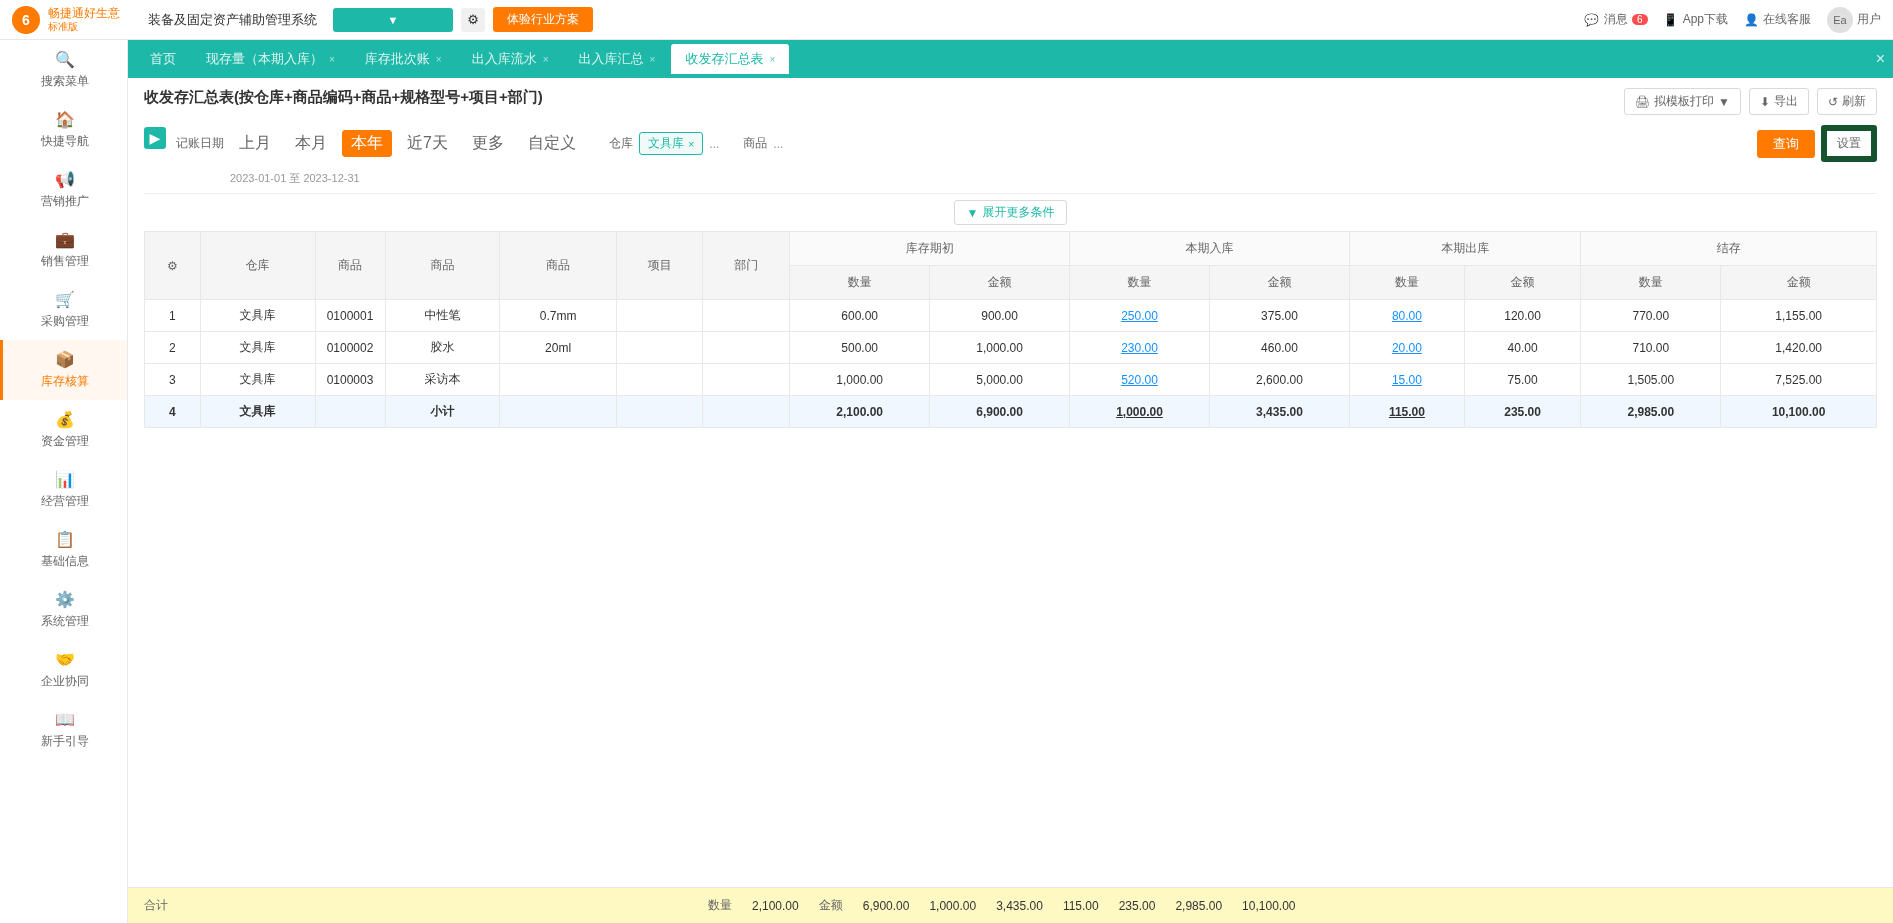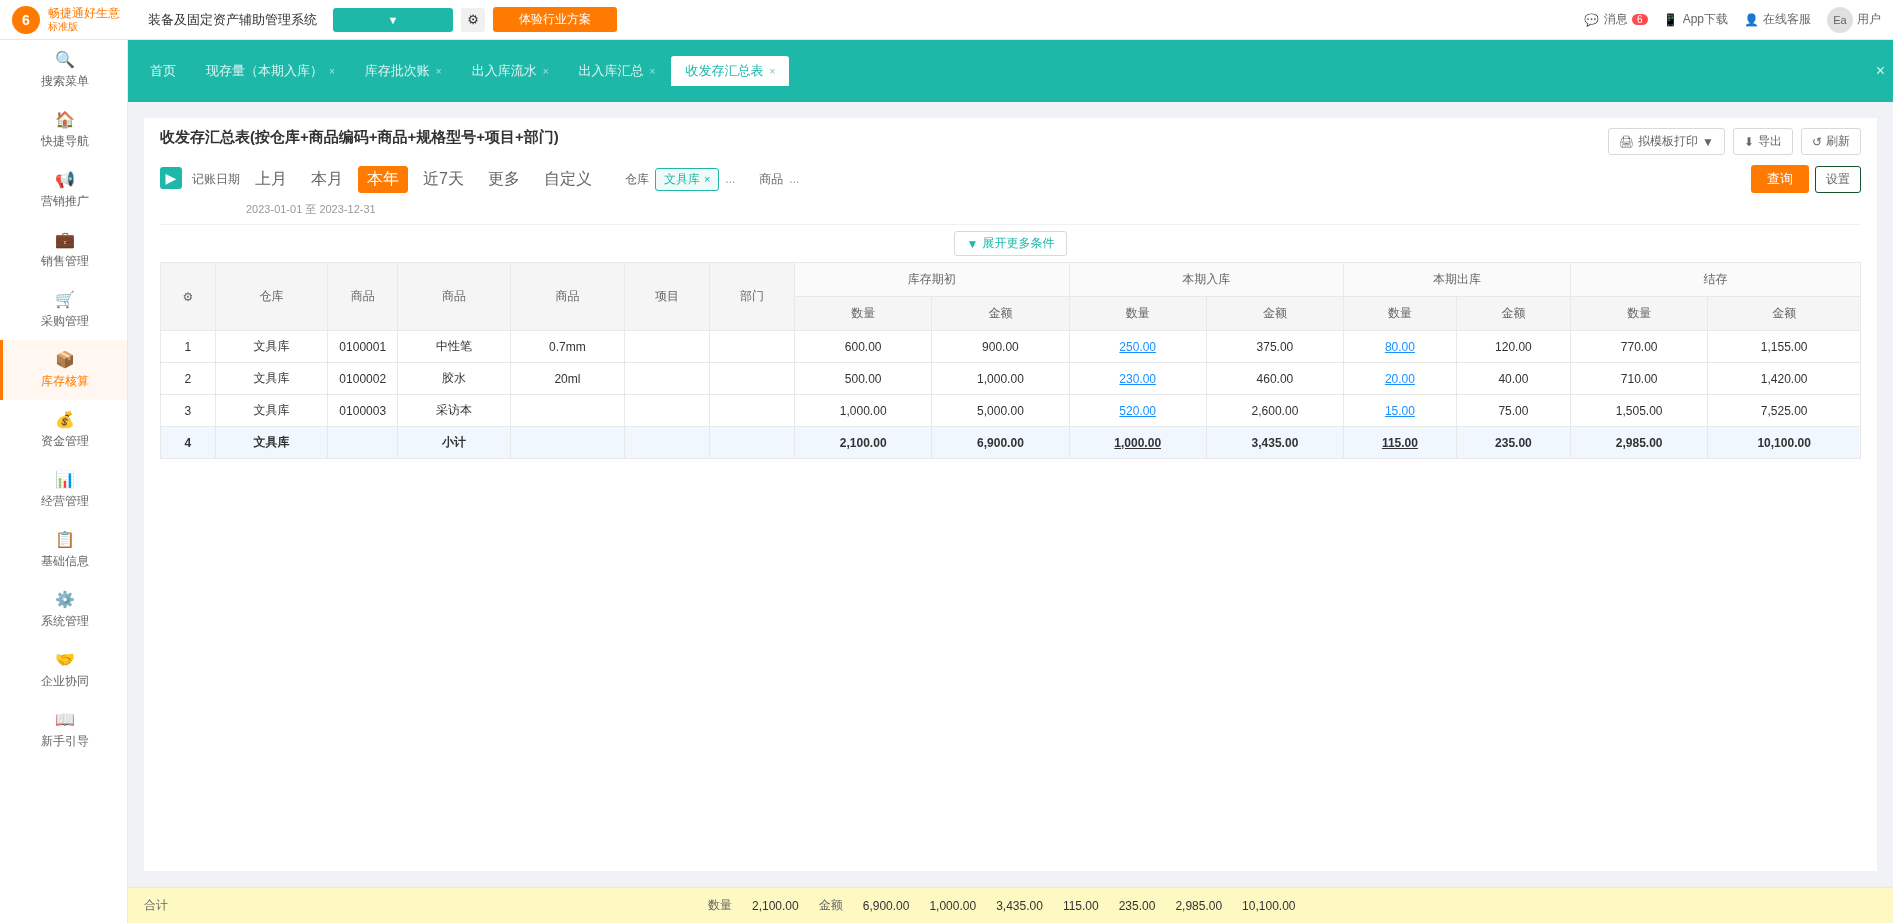--- a/index.html
+++ b/index.html
@@ -87,7 +87,7 @@
       <span>▼</span>
     </div>
     <div style="width:24px;height:24px;background:#f0f0f0;border-radius:3px;display:flex;align-items:center;justify-content:center;cursor:pointer;">⚙</div>
-    <button style="background:#ff7a00;color:#fff;border:none;padding:4px 26px;border-radius:3px;font-size:12px;cursor:pointer;">体验行业方案</button>
+    <button style="background:#ff7a00;color:#fff;border:none;padding:4px 14px;border-radius:3px;font-size:12px;cursor:pointer;">体验行业方案</button>
   </div>
   <div class="top-bar-actions">
     <div class="action-btn">

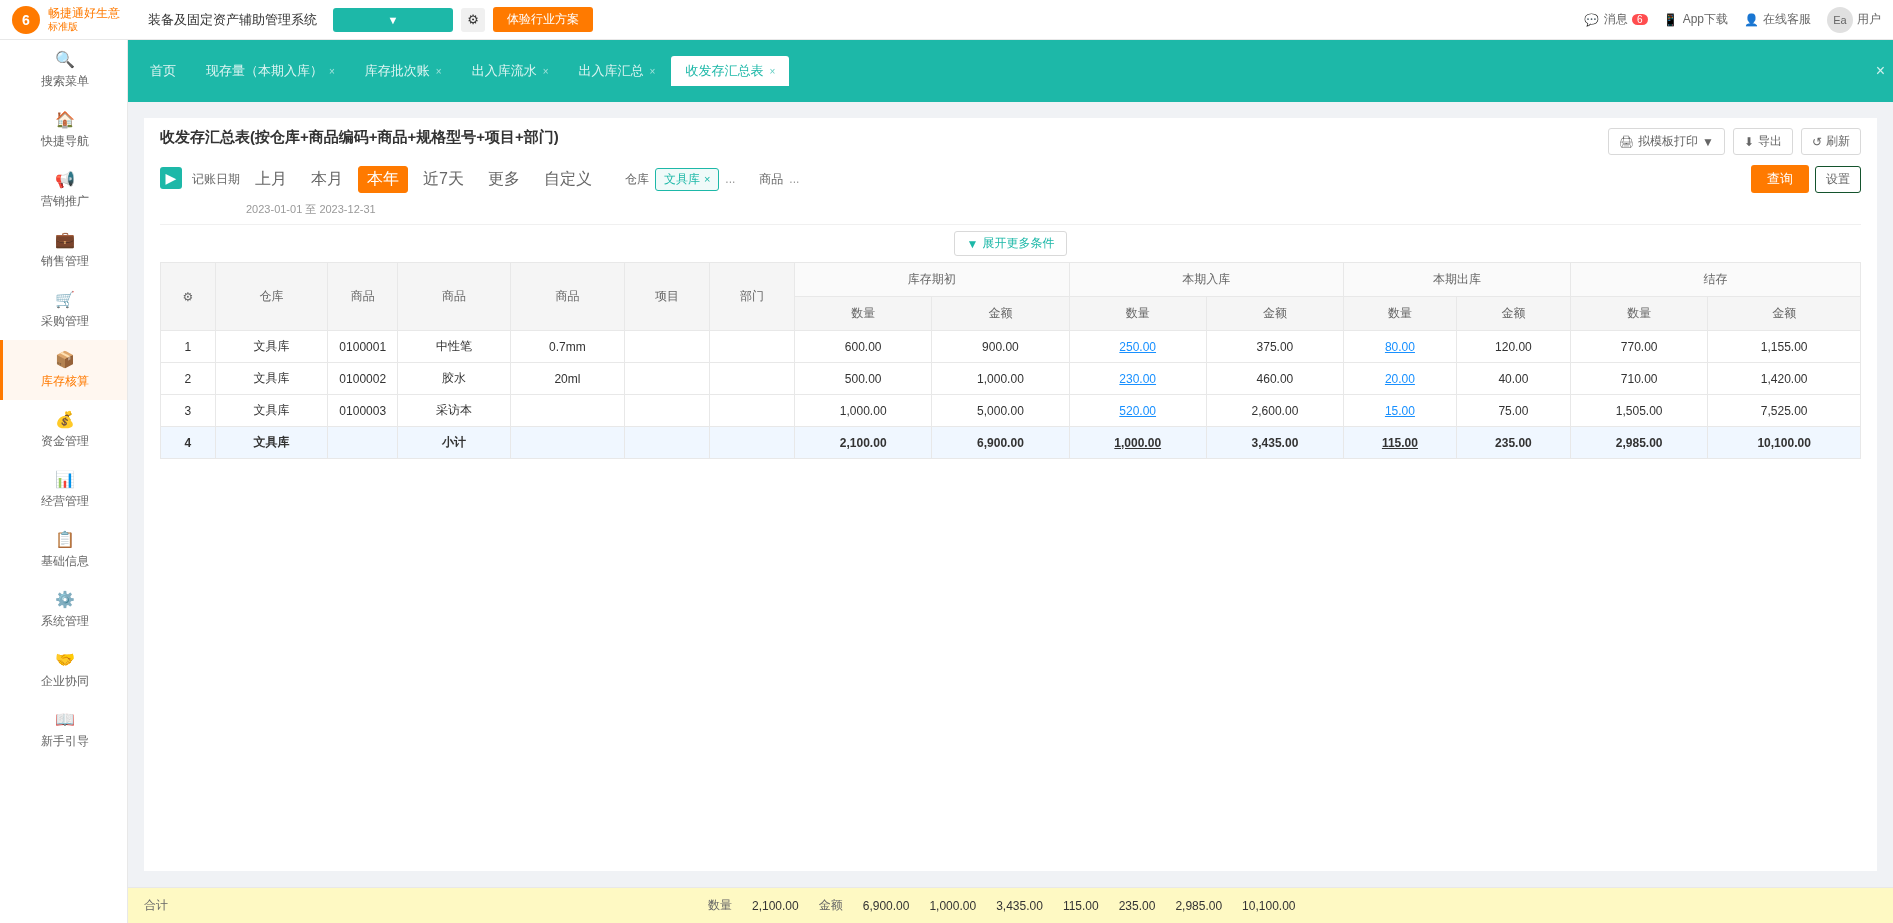--- a/index.html
+++ b/index.html
@@ -29,7 +29,7 @@
     .content-area { flex: 1; display: flex; flex-direction: column; overflow: hidden; background: #f0f2f5; }
 
     
-    .tab-bar { background: #1db8a8; display: flex; align-items: center; padding: 16px 8px; min-height: 36px; gap: 2px; }
+    .tab-bar { background: #1db8a8; display: flex; align-items: center; padding: 4px 8px; min-height: 36px; gap: 2px; }
     .tab { padding: 6px 14px; font-size: 13px; color: rgba(255,255,255,0.85); cursor: pointer; border-radius: 3px 3px 0 0; display: flex; align-items: center; gap: 6px; white-space: nowrap; }
     .tab.active { background: #fff; color: #1db8a8; font-weight: 500; }
     .tab-close { font-size: 10px; opacity: 0.7; }

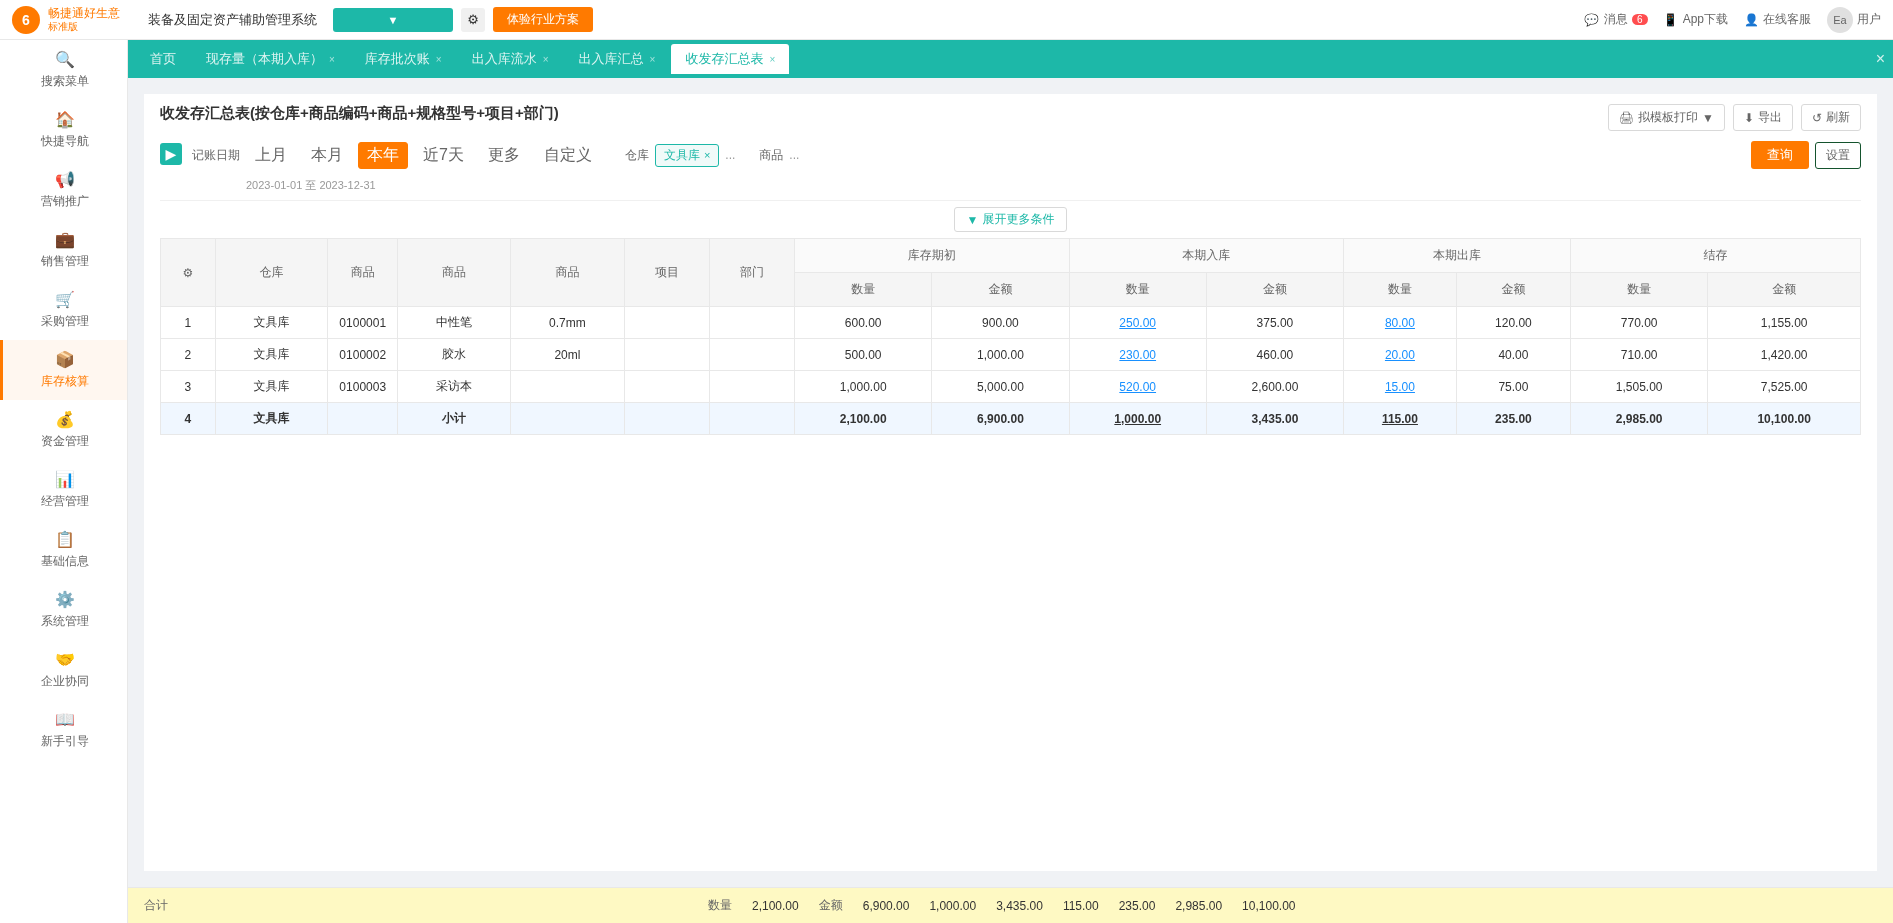--- a/index.html
+++ b/index.html
@@ -36,7 +36,7 @@
     .tab-bar-close { margin-left: auto; color: #fff; cursor: pointer; font-size: 16px; opacity: 0.8; }
 
     
-    .page-content { flex: 1; background: #fff; margin: 16px; overflow-y: auto; padding: 0; }
+    .page-content { flex: 1; background: #fff; margin: 0; overflow-y: auto; padding: 0; }
     .page-title { font-size: 15px; font-weight: 600; color: #333; }
     .filter-label { color: #666; font-size: 12px; }
     .date-options { display: flex; align-items: center; gap: 6px; }

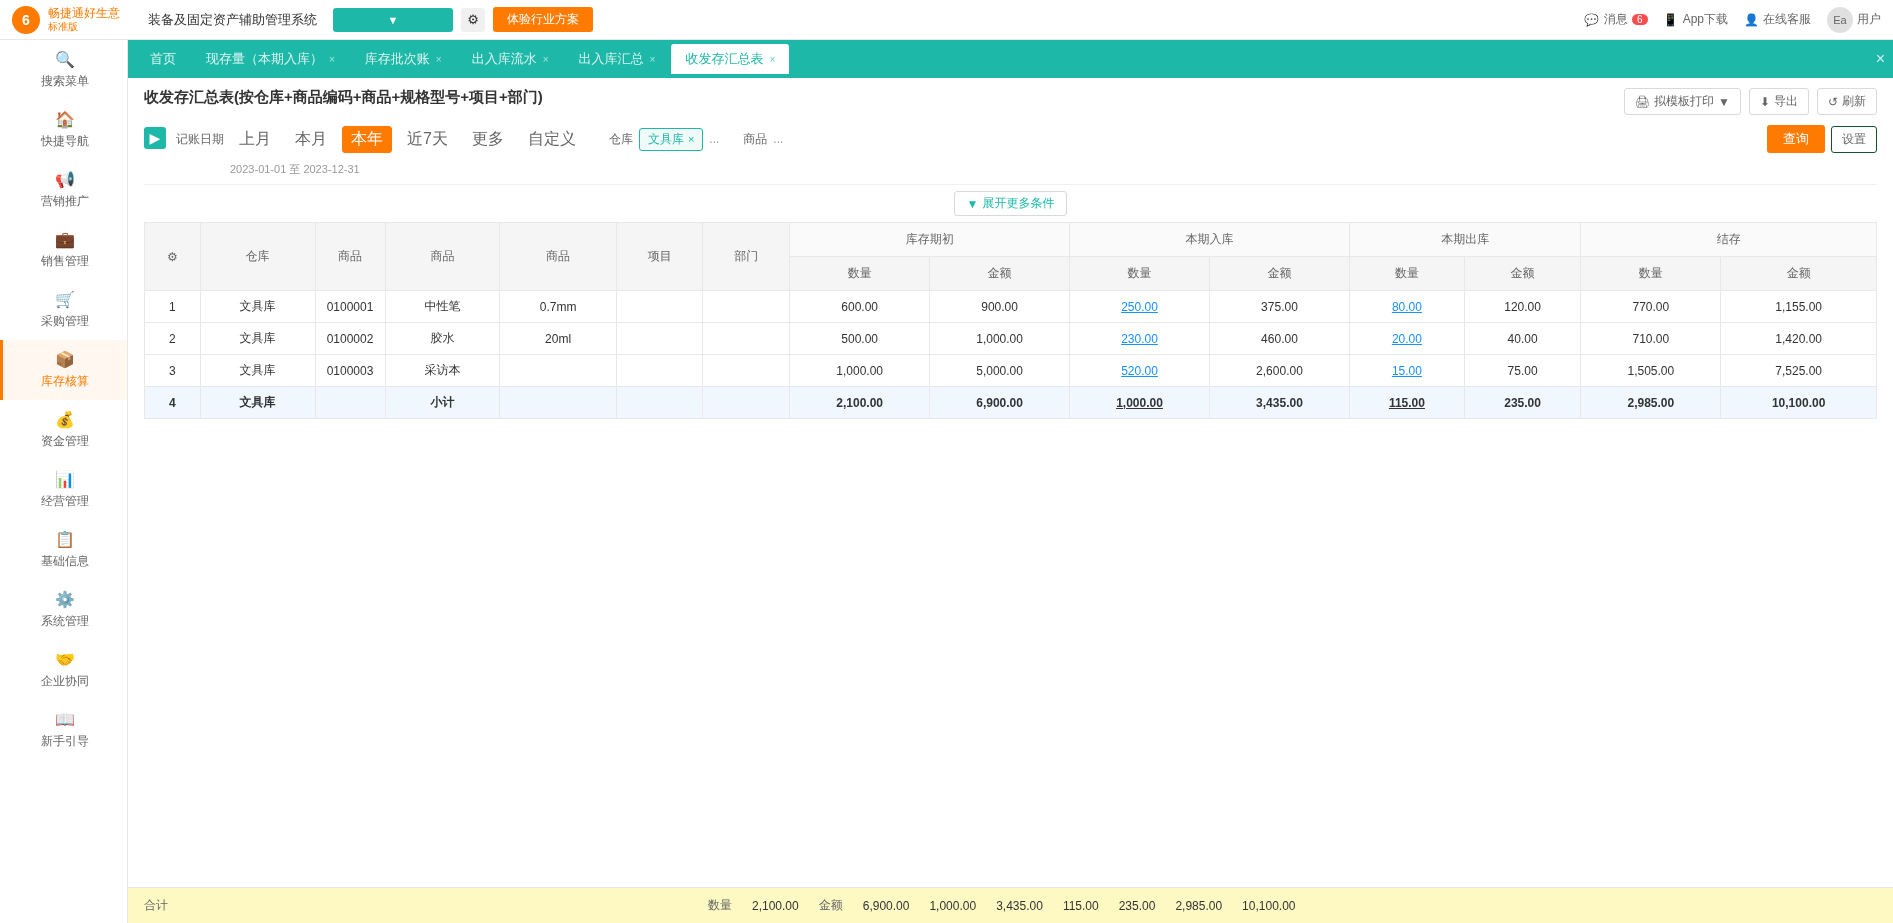--- a/index.html
+++ b/index.html
@@ -50,7 +50,7 @@
     .btn-export { display: flex; align-items: center; gap: 4px; color: #666; font-size: 12px; cursor: pointer; padding: 4px 10px; border: 1px solid #d9d9d9; border-radius: 3px; background: #fff; }
     .btn-refresh { display: flex; align-items: center; gap: 4px; color: #666; font-size: 12px; cursor: pointer; padding: 4px 10px; border: 1px solid #d9d9d9; border-radius: 3px; background: #fff; }
     .btn-query { background: #ff7a00; color: #fff; border: none; padding: 5px 16px; border-radius: 3px; font-size: 13px; cursor: pointer; }
-    .btn-setting { color: #666; font-size: 12px; cursor: pointer; padding: 4px 10px; border: 1px solid #14532d; border-radius: 3px; background: #fff; }
+    .btn-setting { color: #666; font-size: 12px; cursor: pointer; padding: 4px 10px; border: 6px solid #14532d; border-radius: 3px; background: #fff; }
 
     
     .table-wrapper { padding: 0 16px 16px; overflow-x: auto; }

